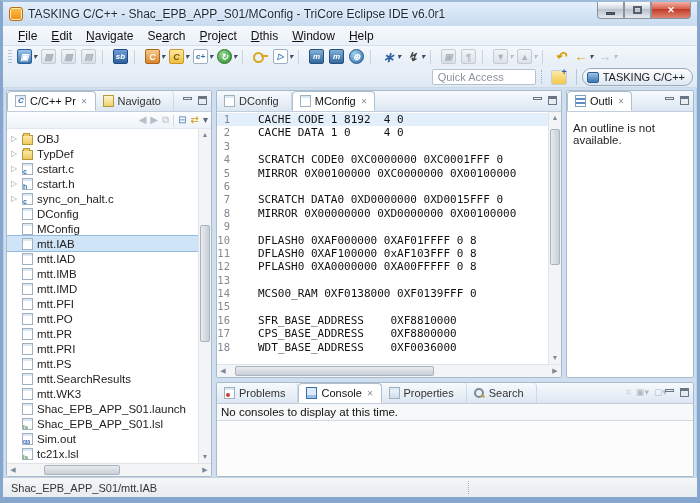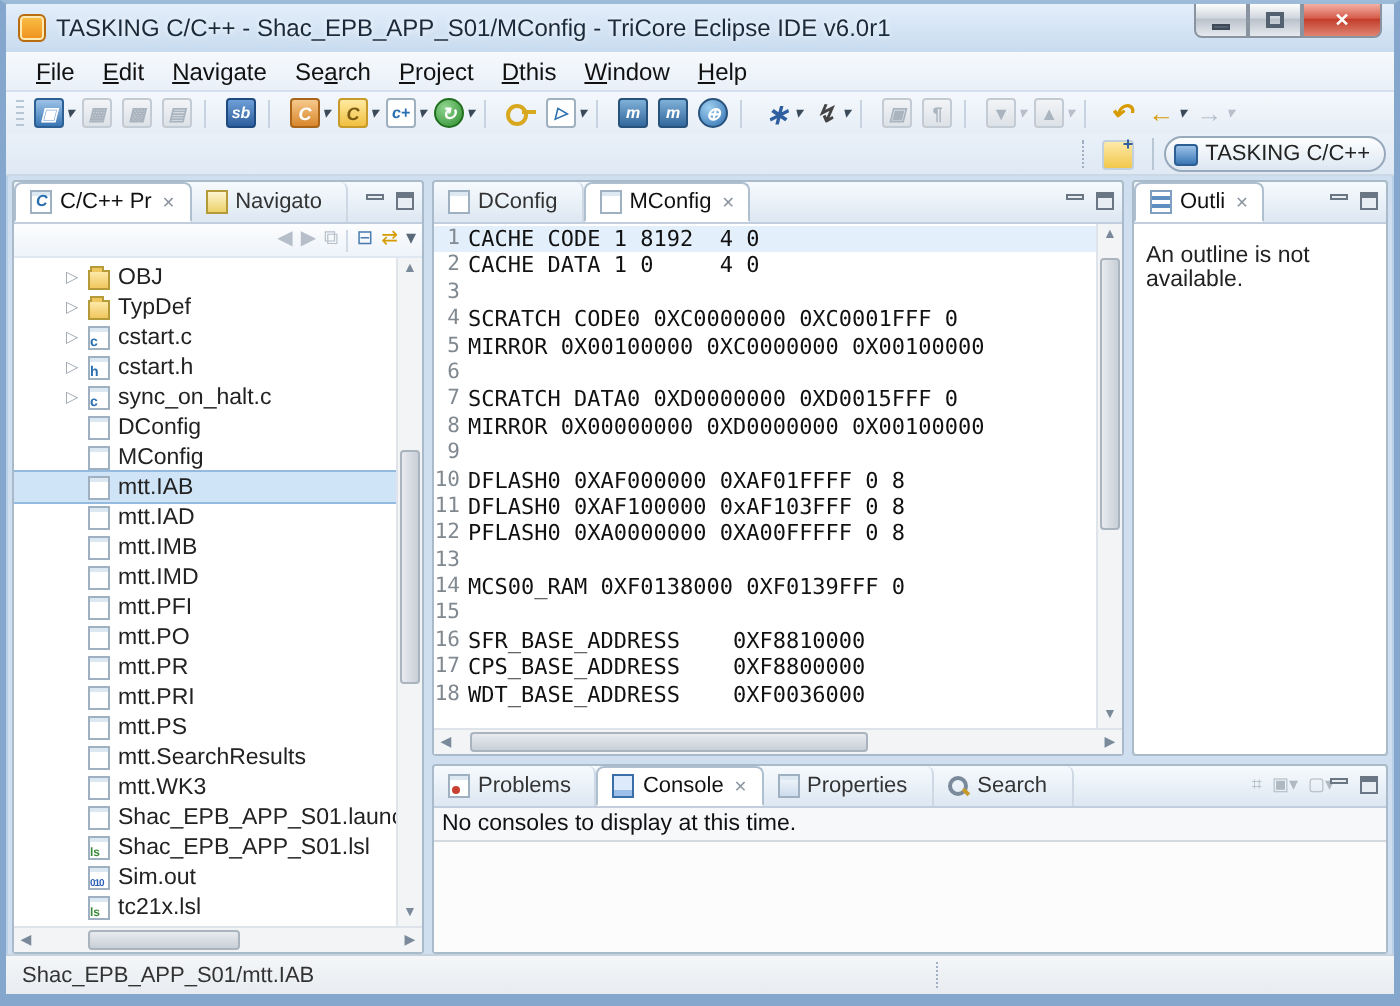--- a/index.html
+++ b/index.html
@@ -344,6 +344,7 @@
   </div>
 
   <div class="qarow">
+    <span class="qabox">Quick Access</span>
     <span class="qsep"></span>
     <span class="persp-open"></span>
     <span class="vsep"></span>

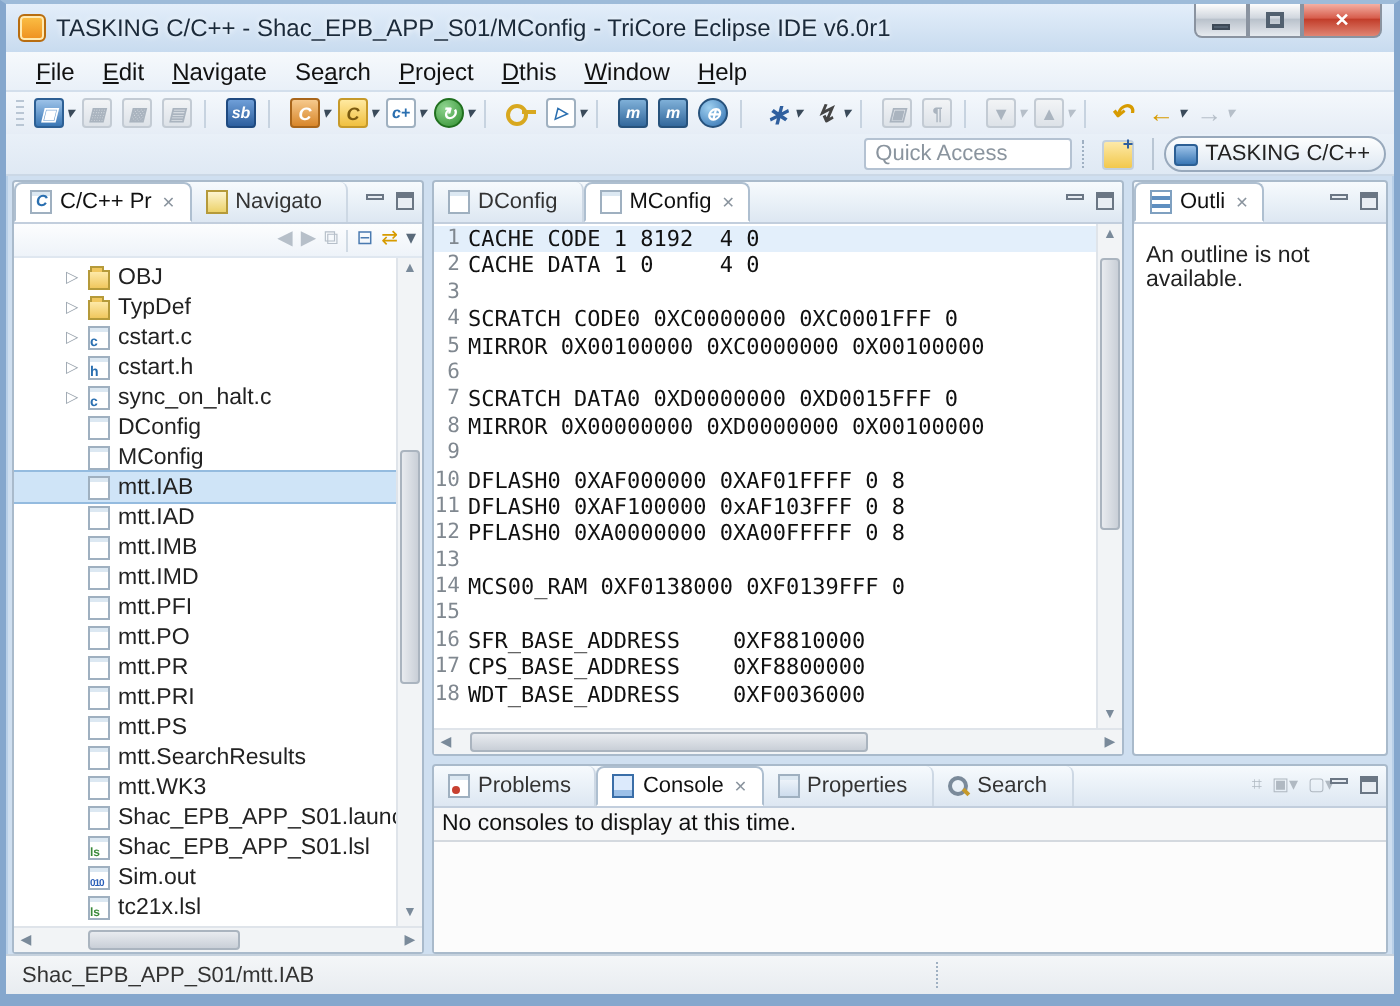--- a/index.html
+++ b/index.html
@@ -150,7 +150,7 @@
     padding-top:1px; min-width:0; }
   .eline { display:flex; height:13.4px; line-height:13.4px; white-space:pre; }
   .eline .ln { width:17px; flex:none; text-align:right; color:#808890; padding-right:4px; font-size:10.5px; }
-  .eline .ct { color:#111; }
+  .eline .ct { color:#111;margin-left:24px; }
   .eline.cur { background:#e3effb; }
 
   

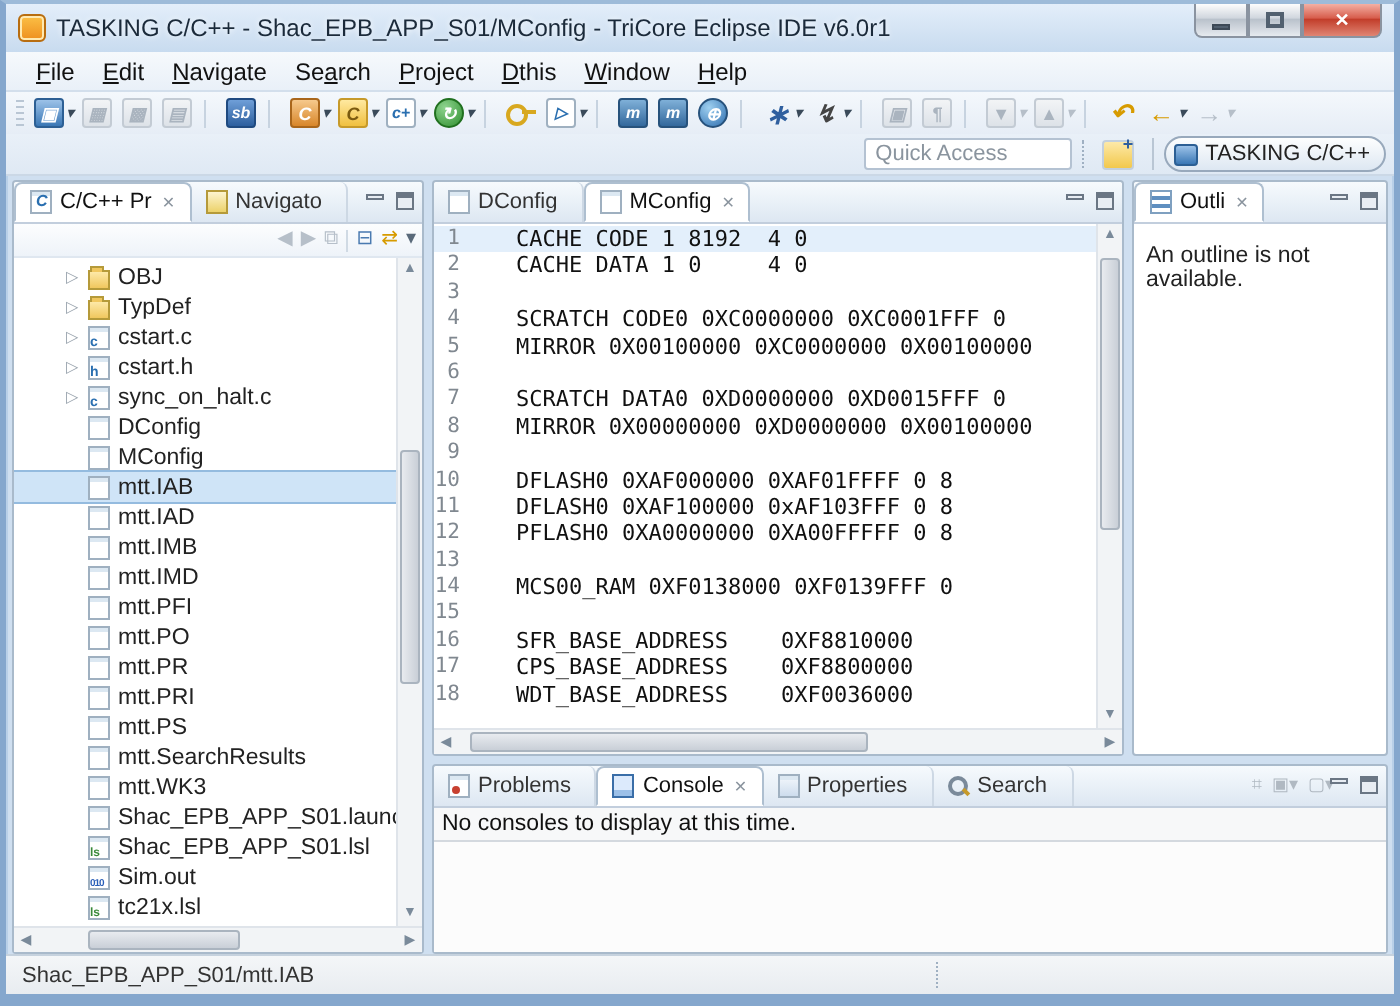--- a/index.html
+++ b/index.html
@@ -119,7 +119,7 @@
   .lt-sep { width:1px; height:11px; background:#d0dae4; }
   .treewrap { flex:1; display:flex; min-height:0; }
   .tree { flex:1; overflow:hidden; padding-top:2px; }
-  .trow { display:flex; align-items:center; height:15px; padding-left:26px; white-space:nowrap; font-size:11.5px; }
+  .trow { display:flex; align-items:center; height:15px; padding-left:4px; white-space:nowrap; font-size:11.5px; }
   .trow .tw { width:11px; flex:none; font-size:8px; color:#9aa4ae; }
   .trow.arrow .tw::before { content:"▷"; }
   .trow .ficon { width:11px; height:12px; flex:none; margin-right:4px; position:relative;

